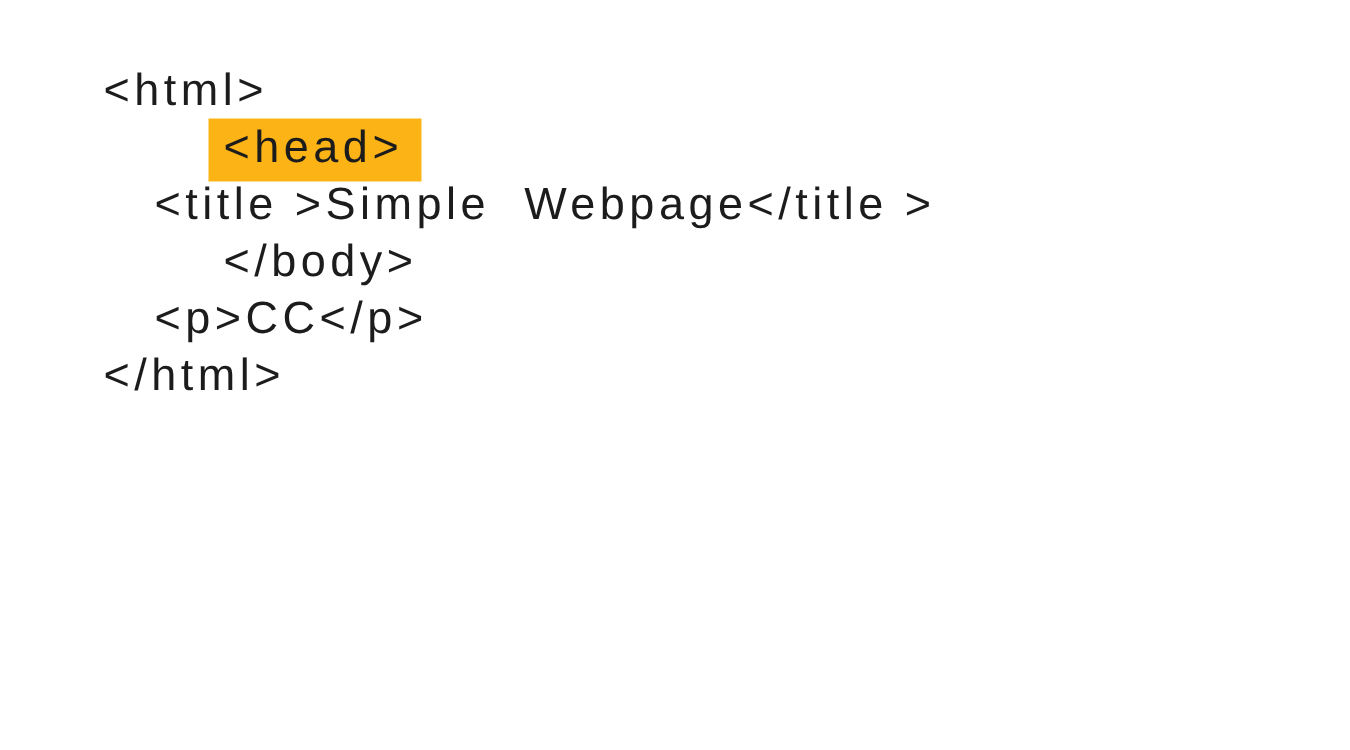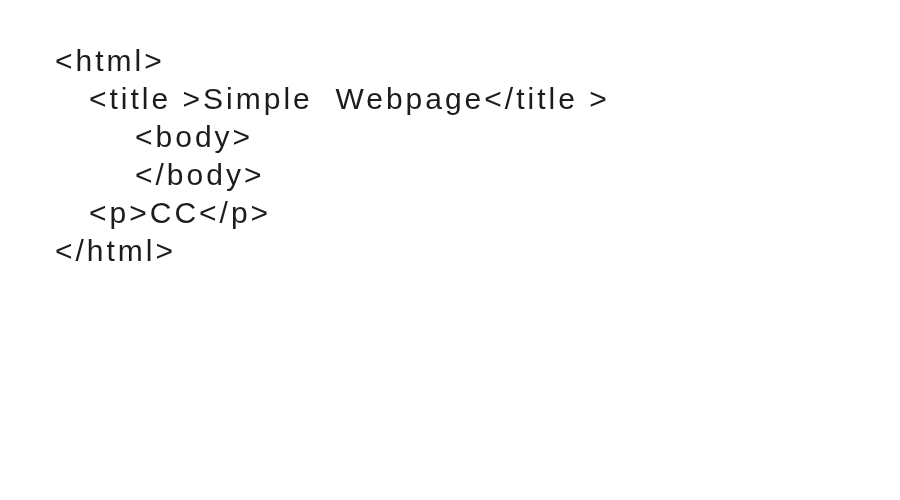--- a/index.html
+++ b/index.html
@@ -22,7 +22,7 @@
     .code {
       position: absolute;
       top: 42px;
-      left: 0;
+      left: 14px;
       font-family: "Liberation Sans", sans-serif;
       font-size: 30px;
       font-weight: 400;

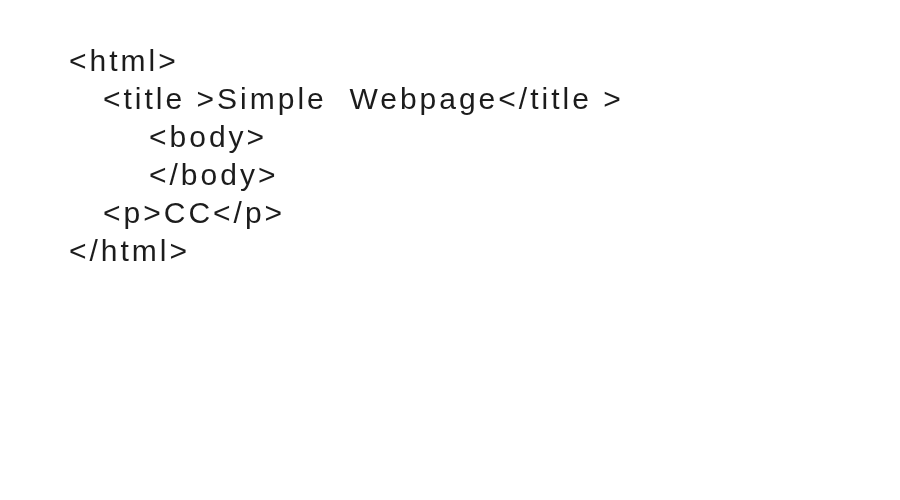--- a/index.html
+++ b/index.html
@@ -52,6 +52,7 @@
 <div class="stage">
   <div class="code">
       <div class="code-line indent-0"><span class="line-text">&lt;html&gt;</span></div>
+      <div class="code-line indent-1"><span class="line-text highlighted">&lt;head&gt;</span></div>
       <div class="code-line indent-2"><span class="line-text">&lt;title &gt;Simple  Webpage&lt;/title &gt;</span></div>
       <div class="code-line indent-1"><span class="line-text">&lt;body&gt;</span></div>
       <div class="code-line indent-1"><span class="line-text">&lt;/body&gt;</span></div>

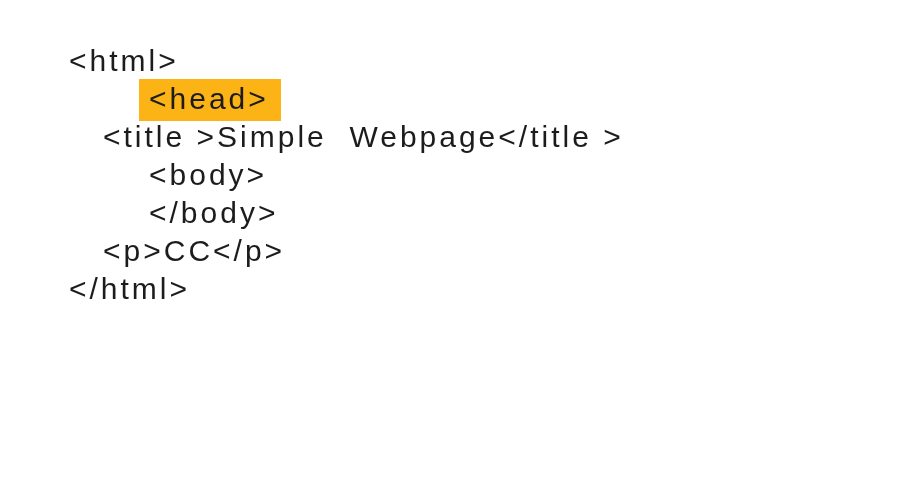--- a/index.html
+++ b/index.html
@@ -54,7 +54,6 @@
       <div class="code-line indent-0"><span class="line-text">&lt;html&gt;</span></div>
       <div class="code-line indent-1"><span class="line-text highlighted">&lt;head&gt;</span></div>
       <div class="code-line indent-2"><span class="line-text">&lt;title &gt;Simple  Webpage&lt;/title &gt;</span></div>
-      <div class="code-line indent-1"><span class="line-text">&lt;body&gt;</span></div>
       <div class="code-line indent-1"><span class="line-text">&lt;/body&gt;</span></div>
       <div class="code-line indent-2"><span class="line-text">&lt;p&gt;CC&lt;/p&gt;</span></div>
       <div class="code-line indent-0"><span class="line-text">&lt;/html&gt;</span></div>

